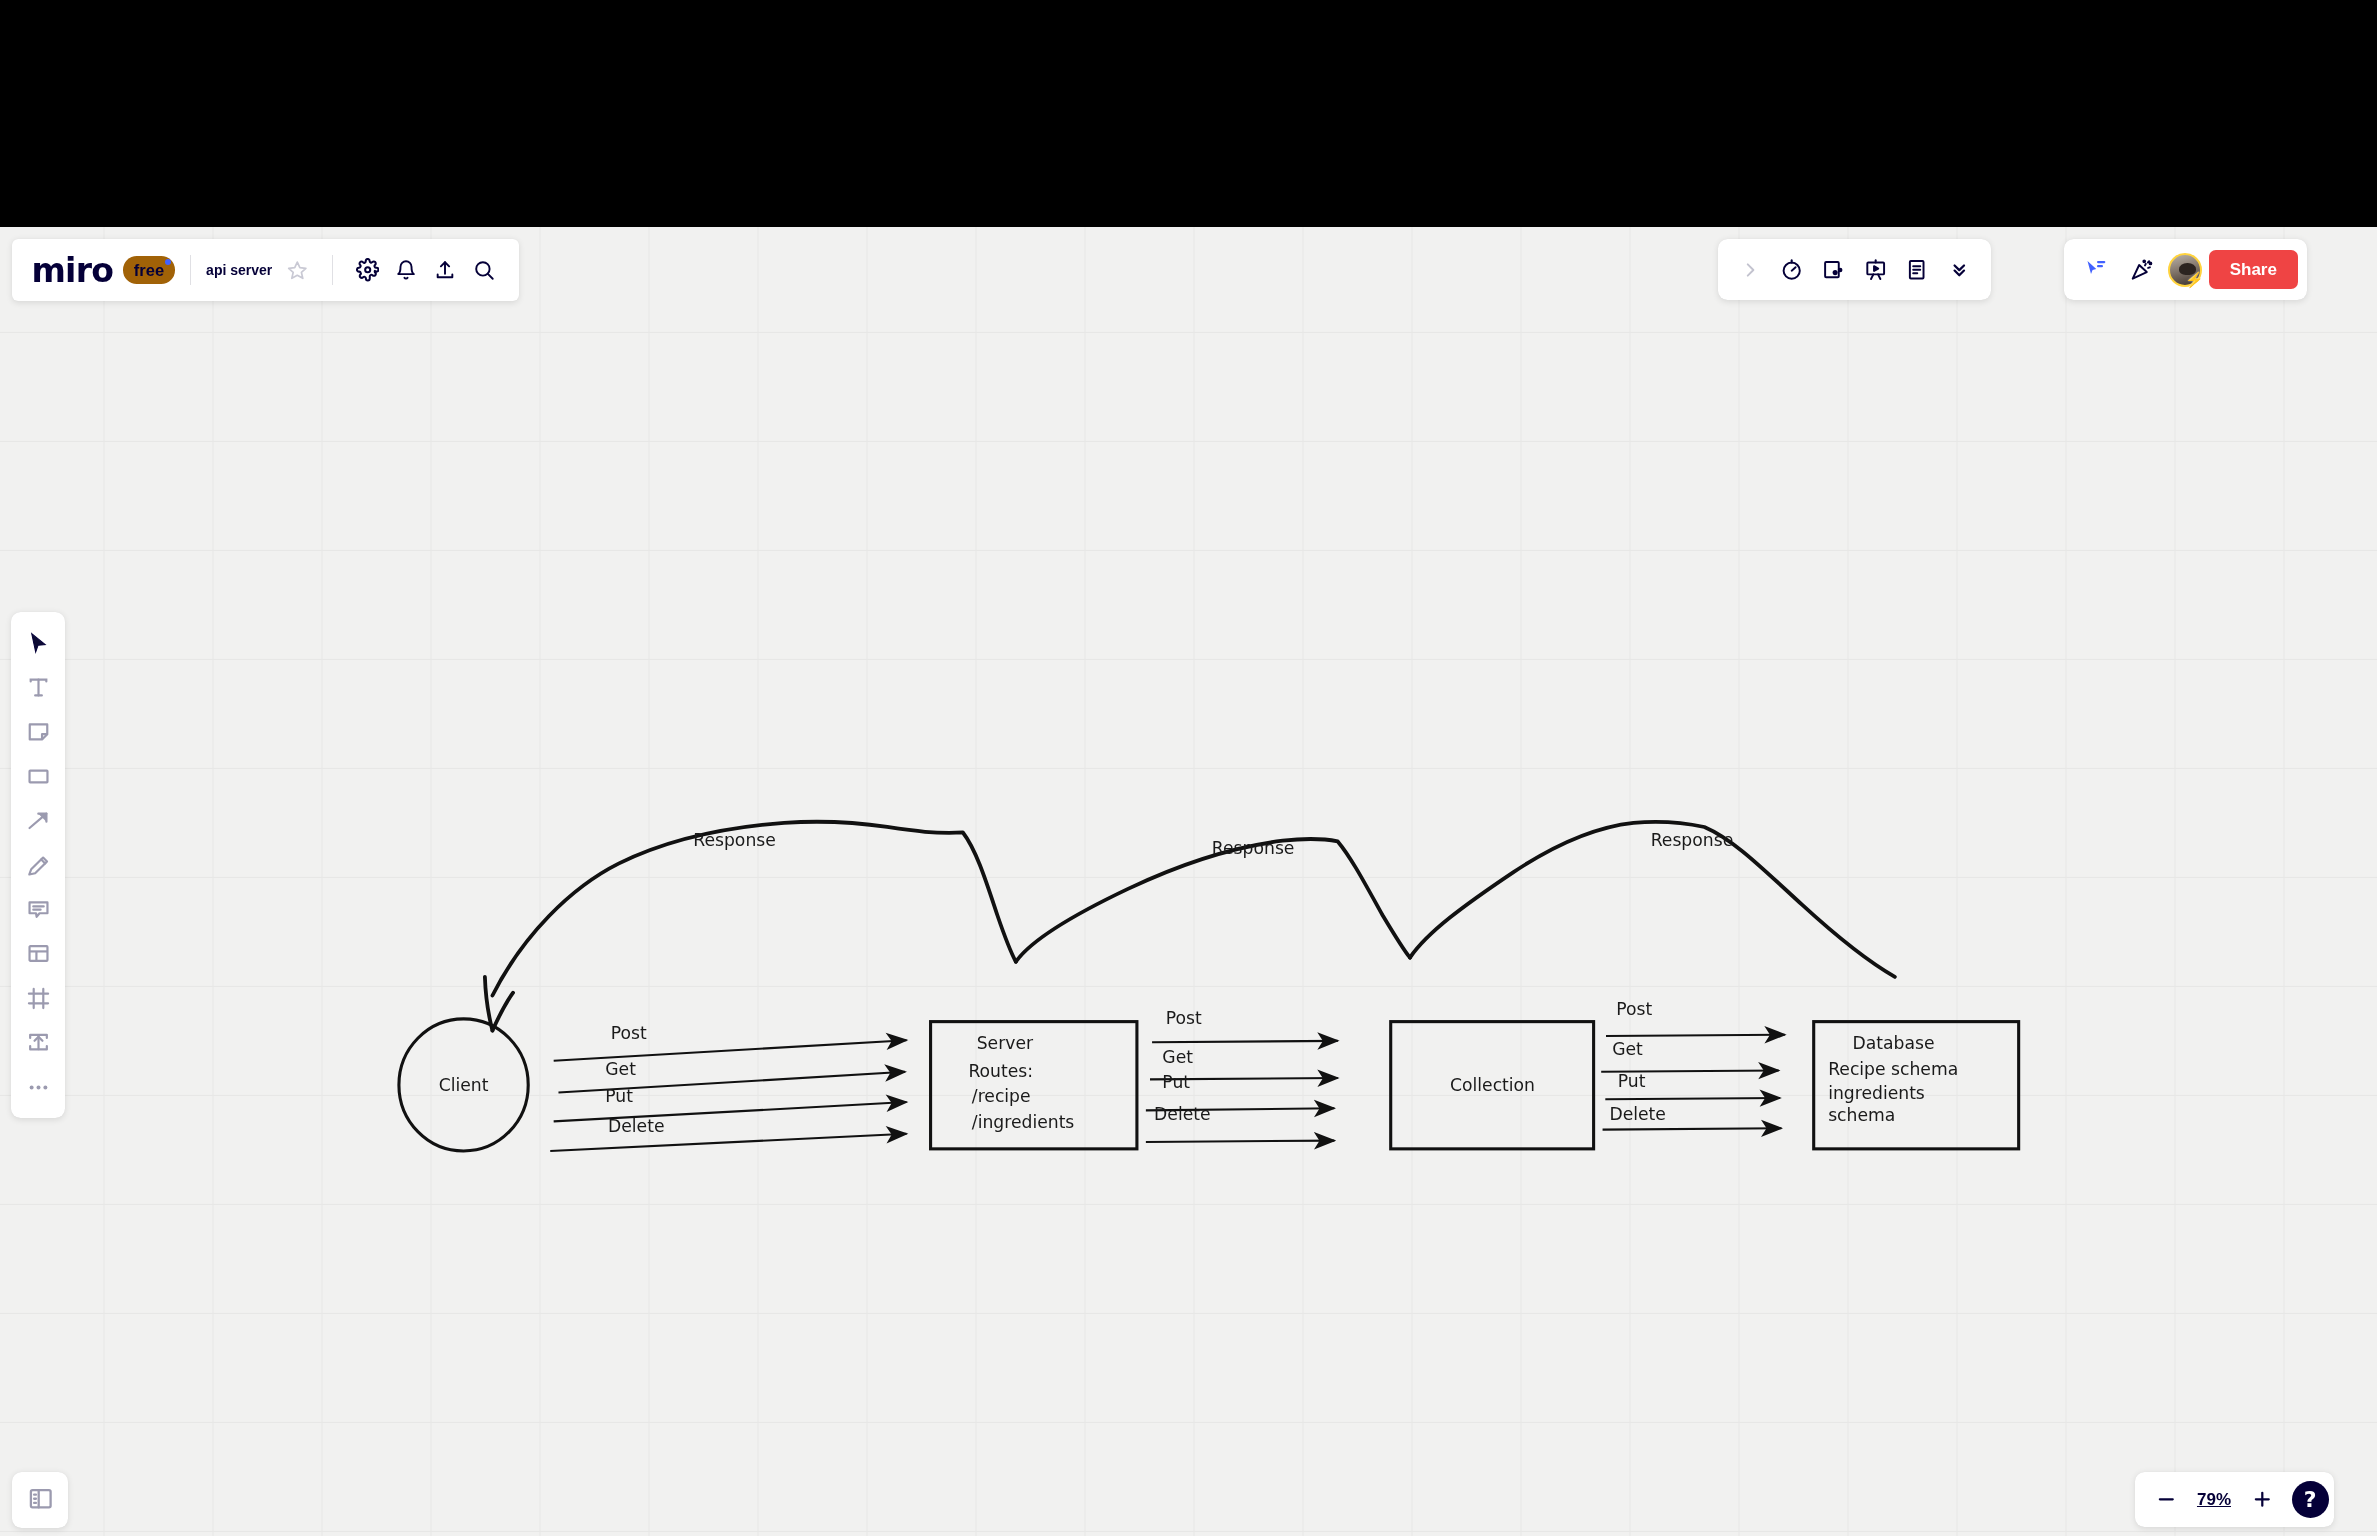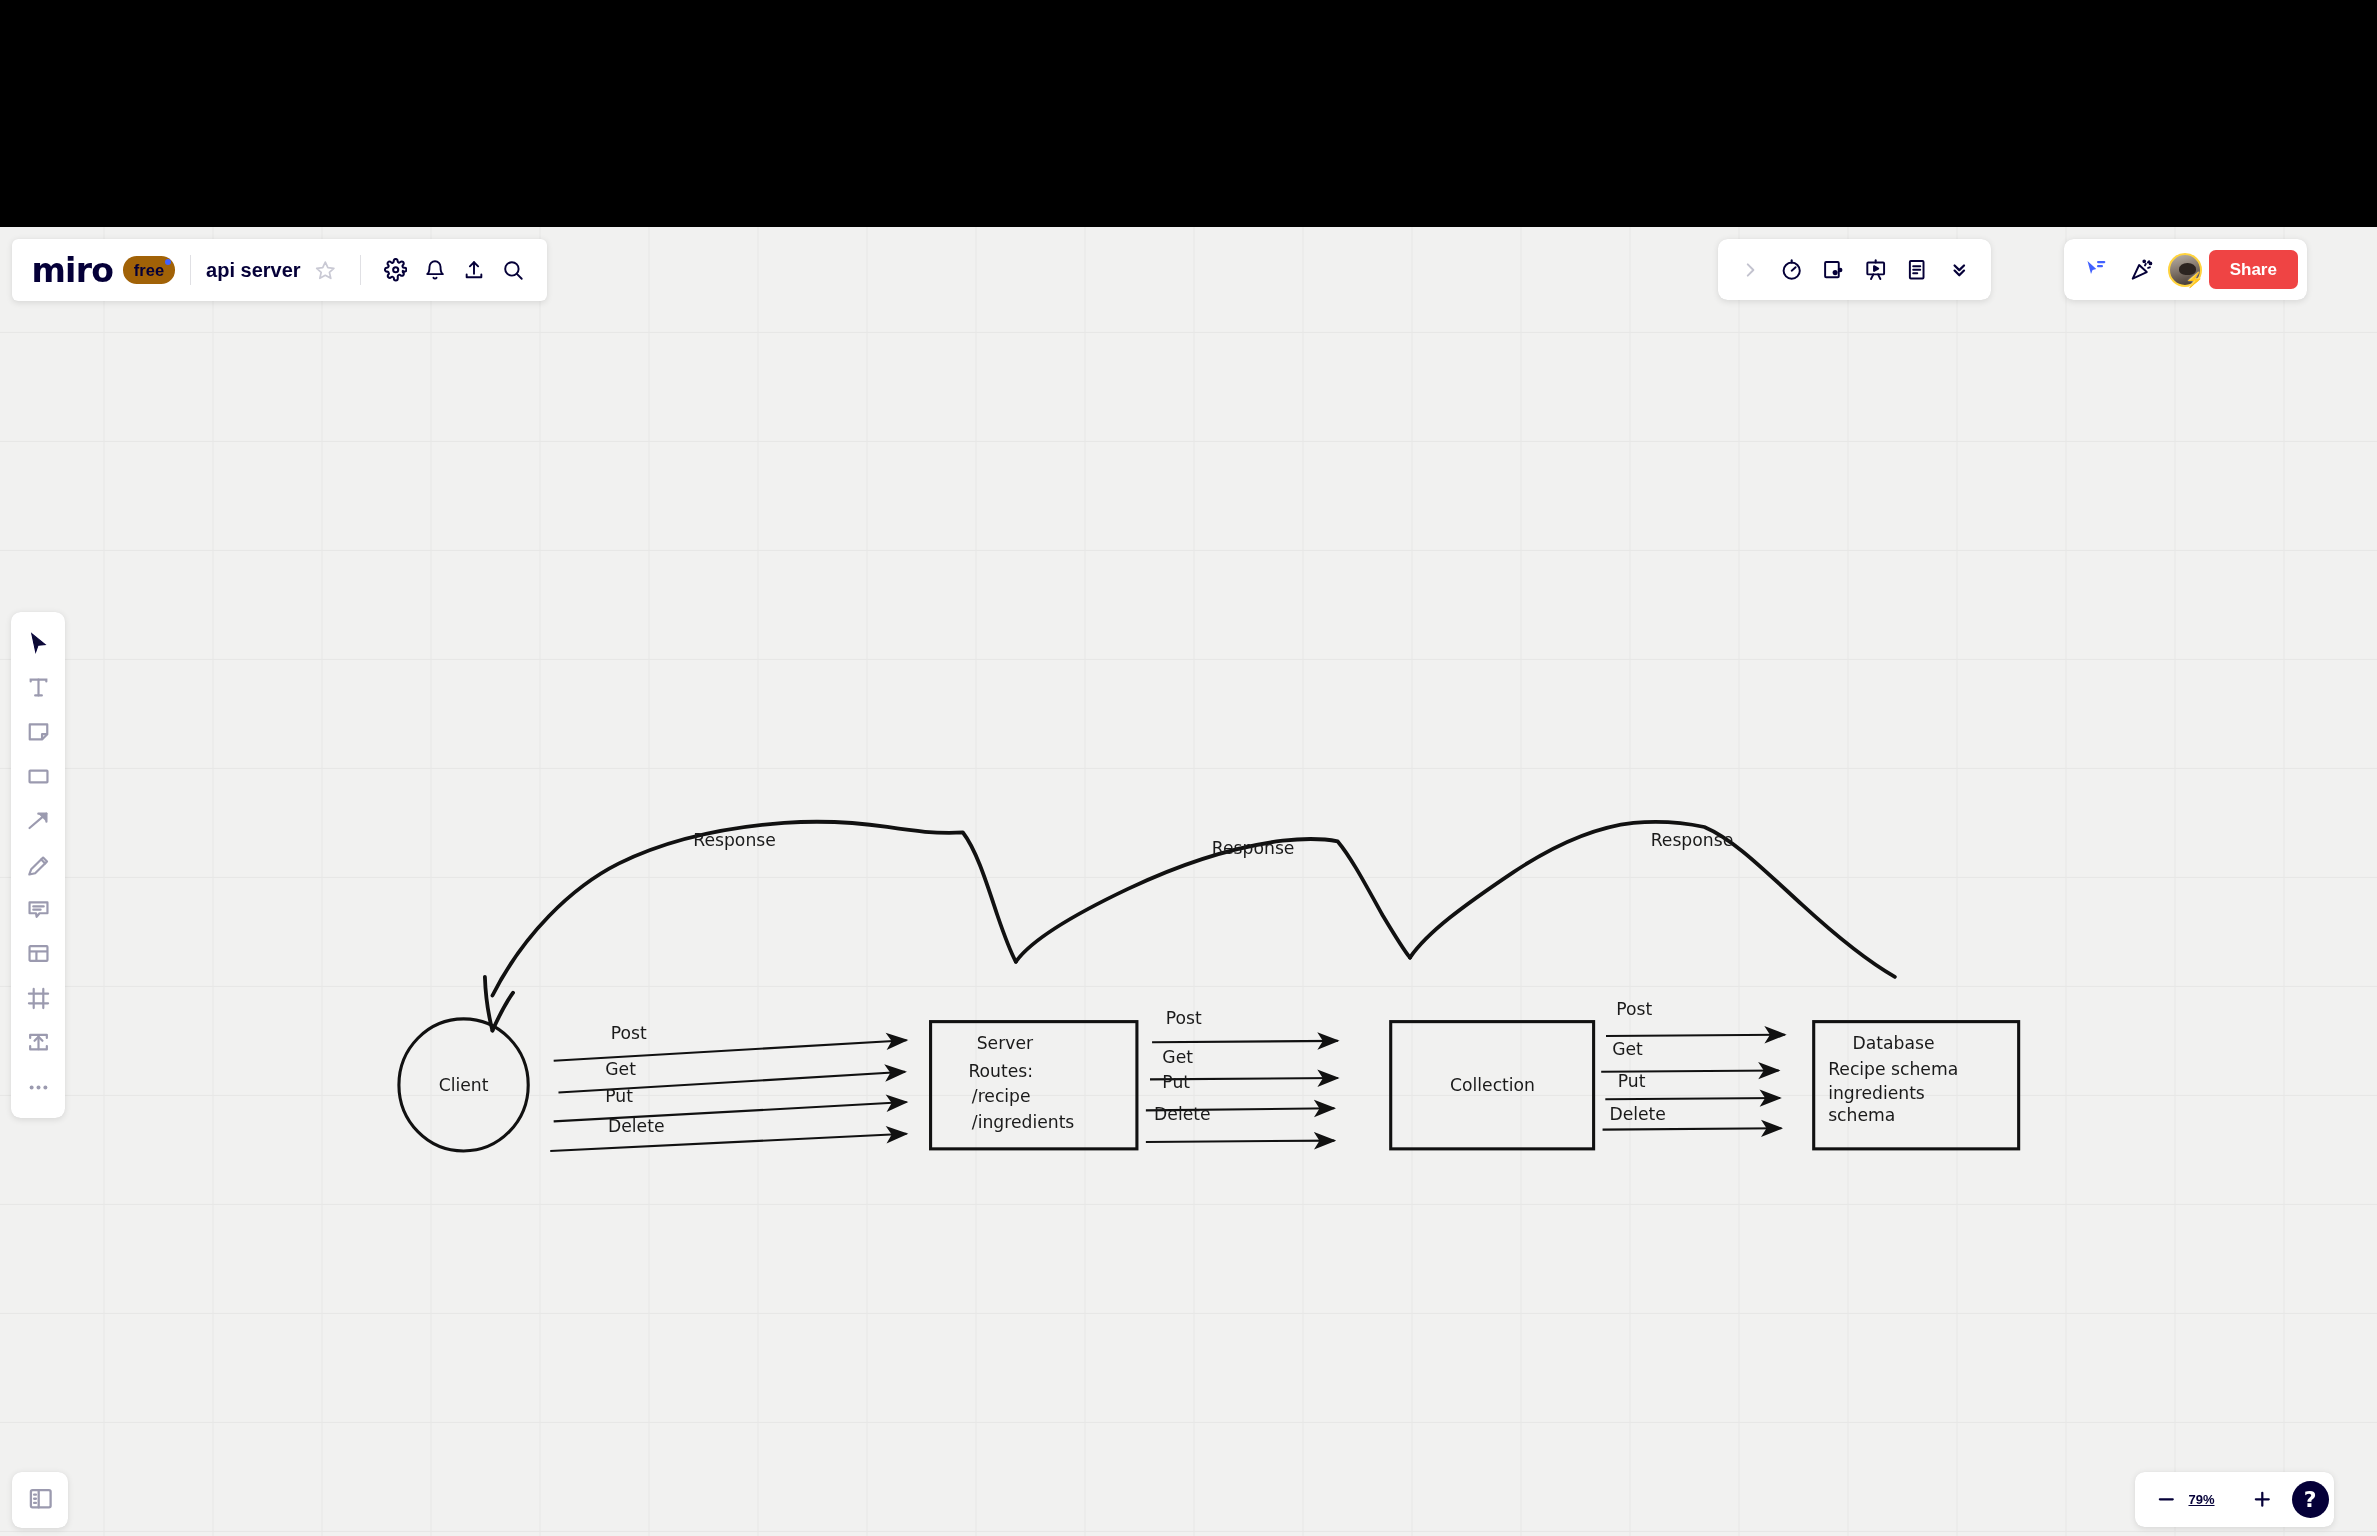--- a/index.html
+++ b/index.html
@@ -95,7 +95,7 @@
     margin: 0 15px;
   }
   .board-title {
-    font-size: 20px;
+    font-size: 14px;
     font-weight: 700;
     color: #050038;
     white-space: nowrap;

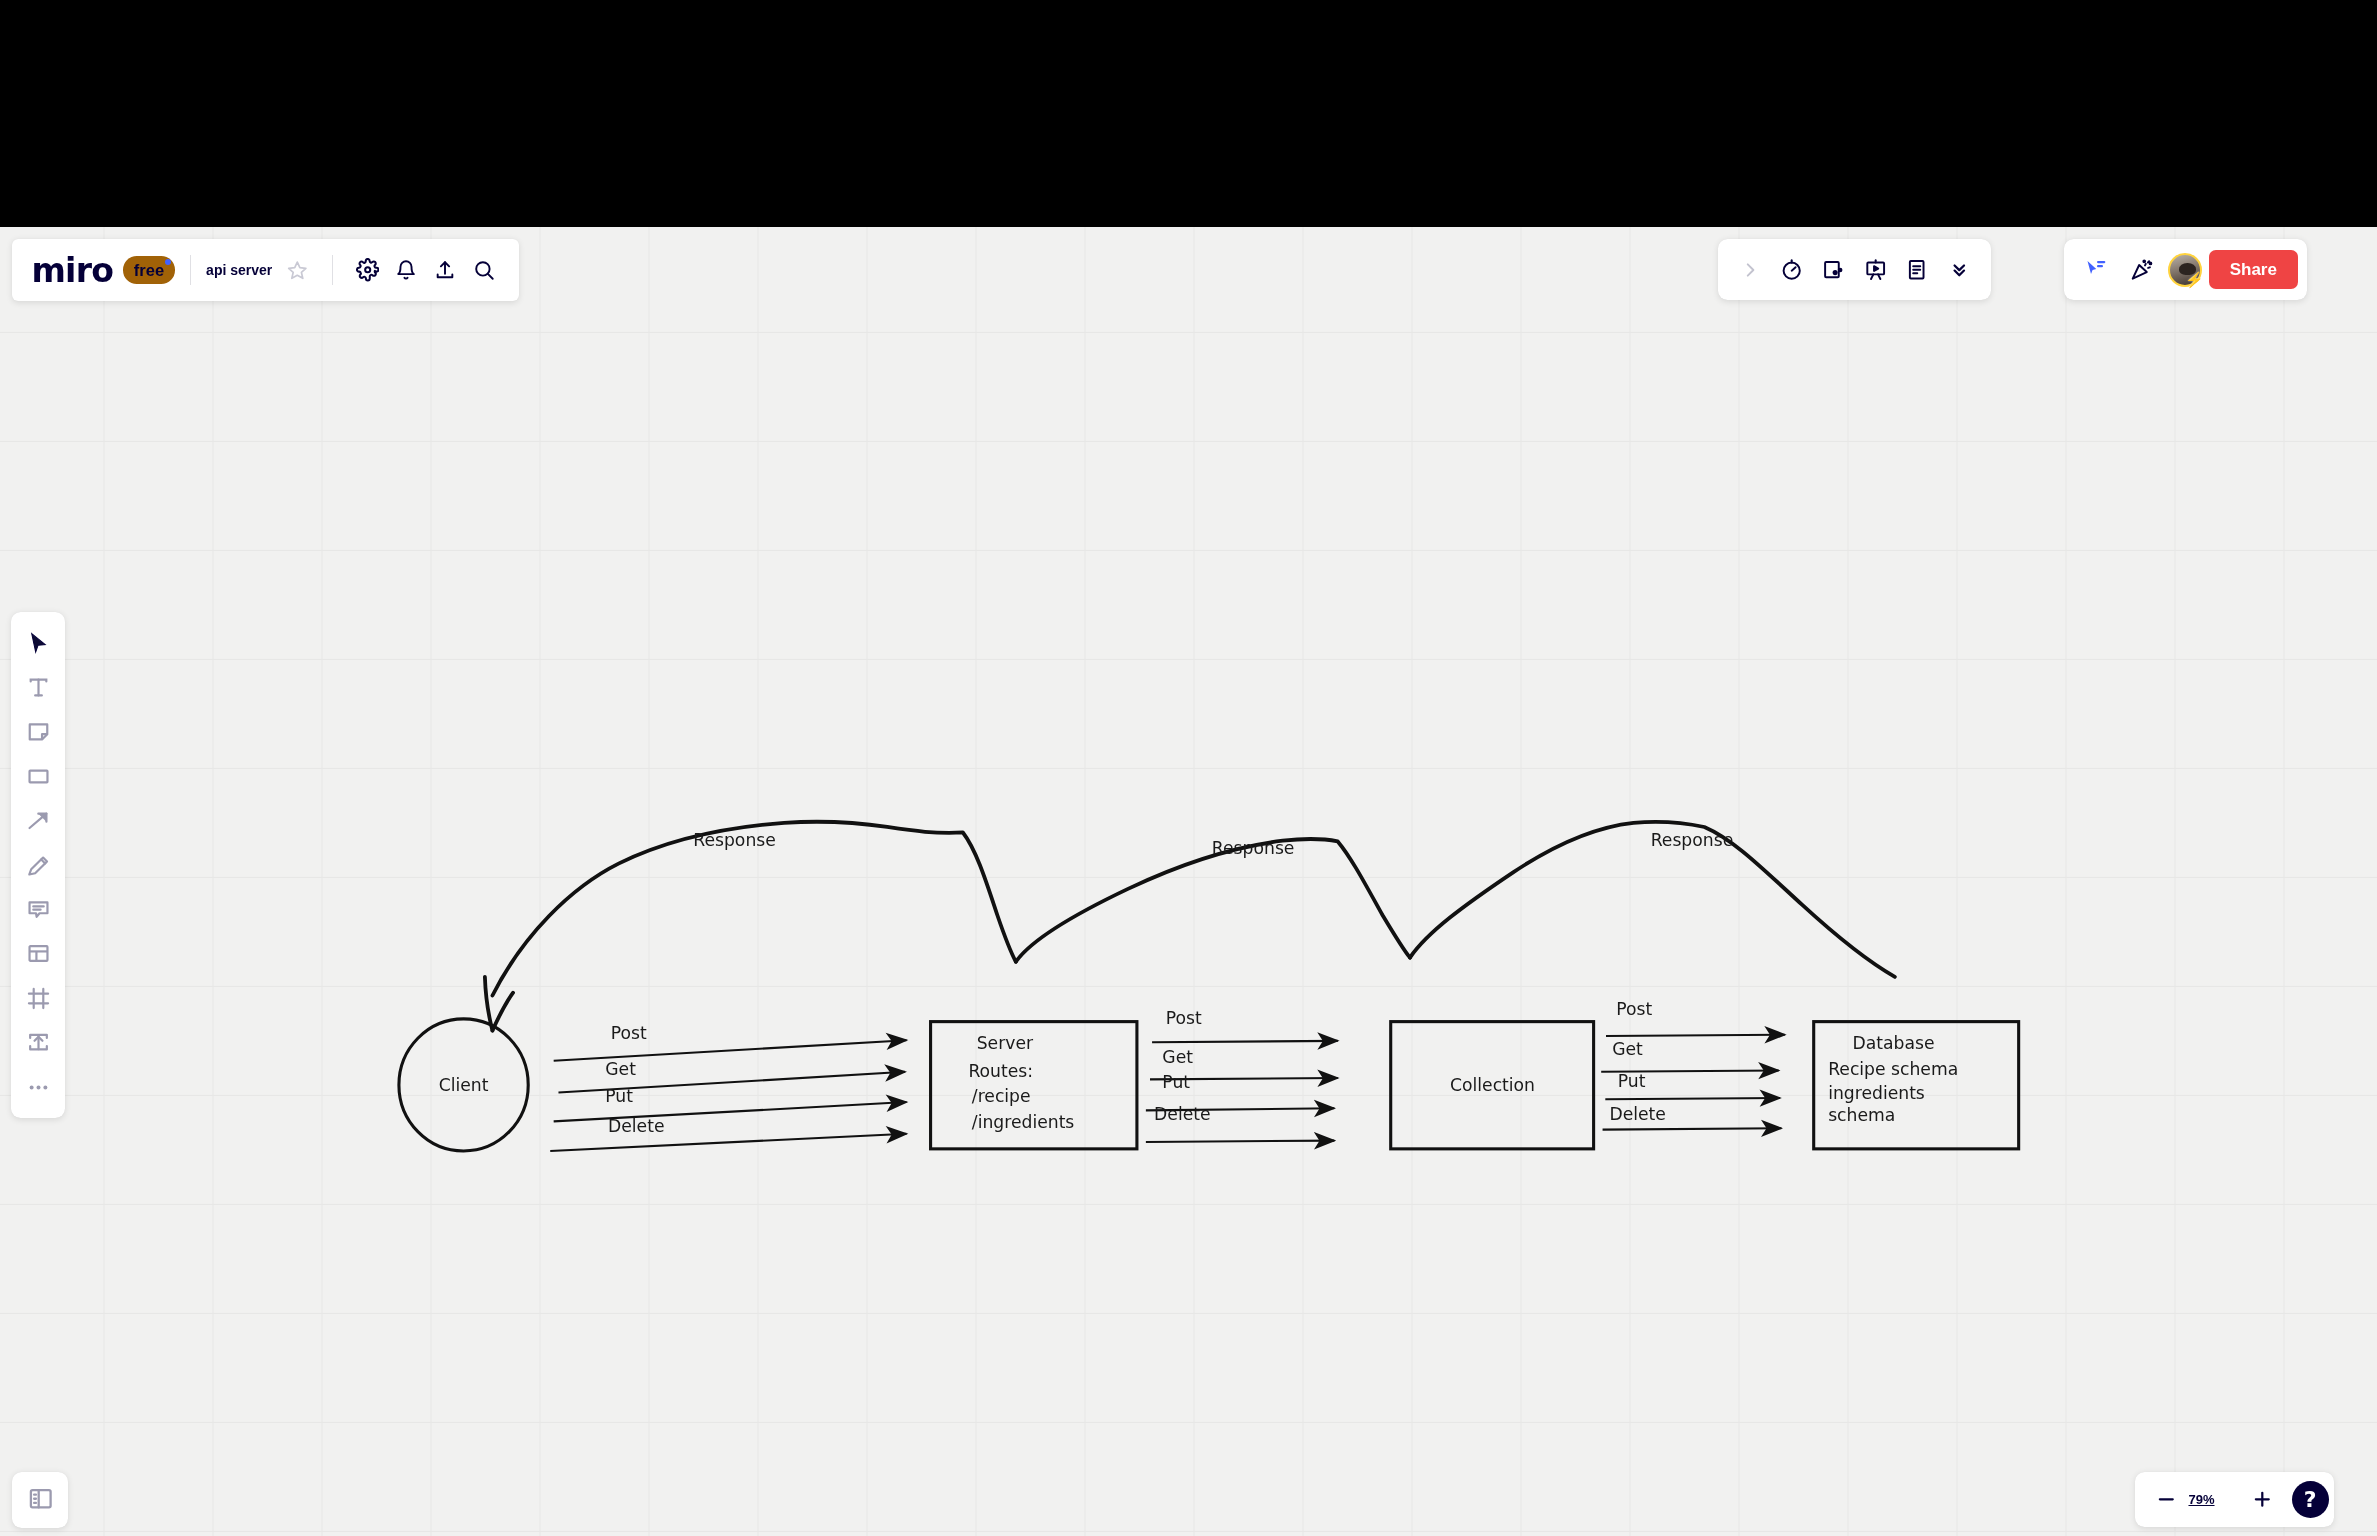--- a/index.html
+++ b/index.html
@@ -213,11 +213,11 @@
     color: #050038;
   }
   .zoom-level {
-    font-size: 13px;
+    font-size: 17px;
     font-weight: 700;
     color: #050038;
     min-width: 51px;
-    text-align: left;
+    text-align: center;
     cursor: pointer;
     text-decoration: underline;
   }

